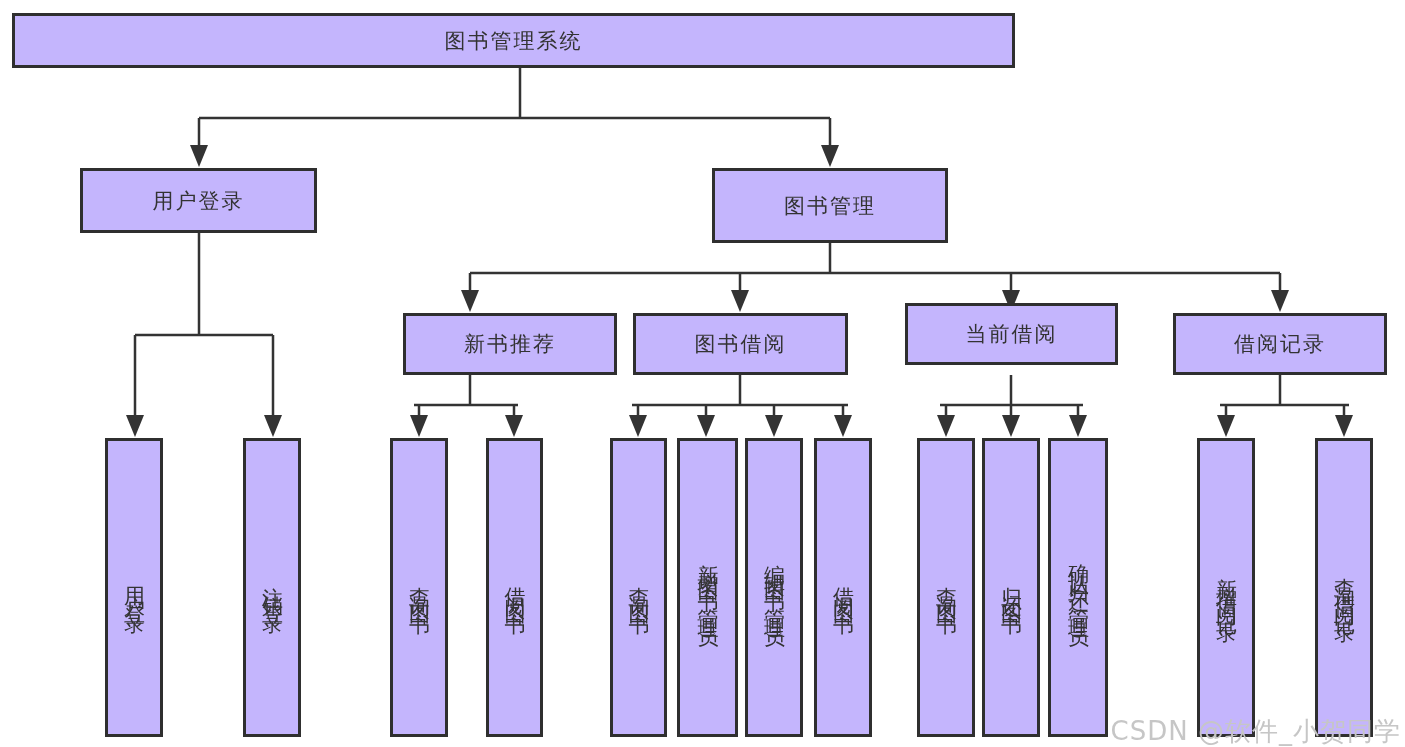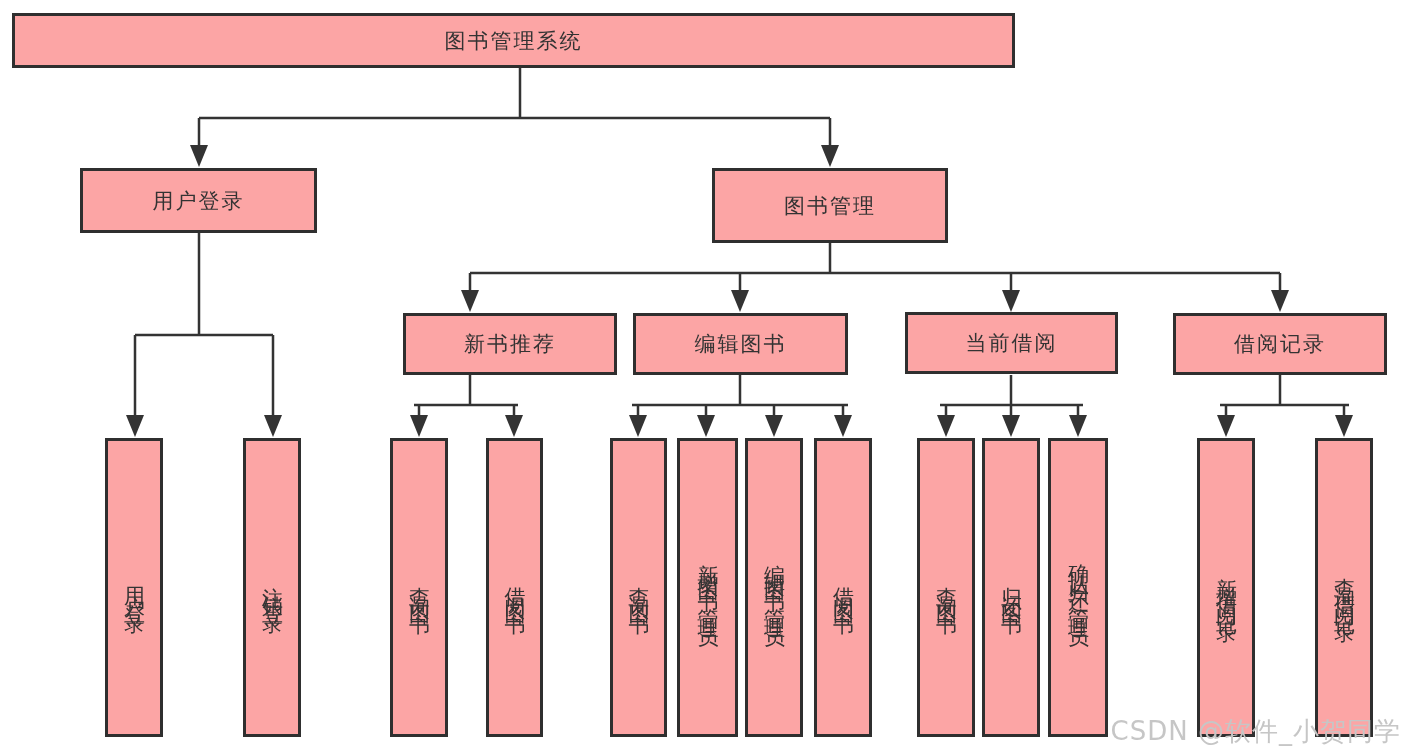--- a/index.html
+++ b/index.html
@@ -9,7 +9,7 @@
   }
   .wires{position:absolute;left:0;top:0;width:1405px;height:747px;}
   .box{
-    position:absolute;box-sizing:border-box;border:3px solid #2f2f2f;background:#fca5a5;
+    position:absolute;box-sizing:border-box;border:3px solid #2f2f2f;background:#c4b5fd;
     display:flex;align-items:center;justify-content:center;
   }
   .h{font-size:21px;letter-spacing:2px;white-space:nowrap;}

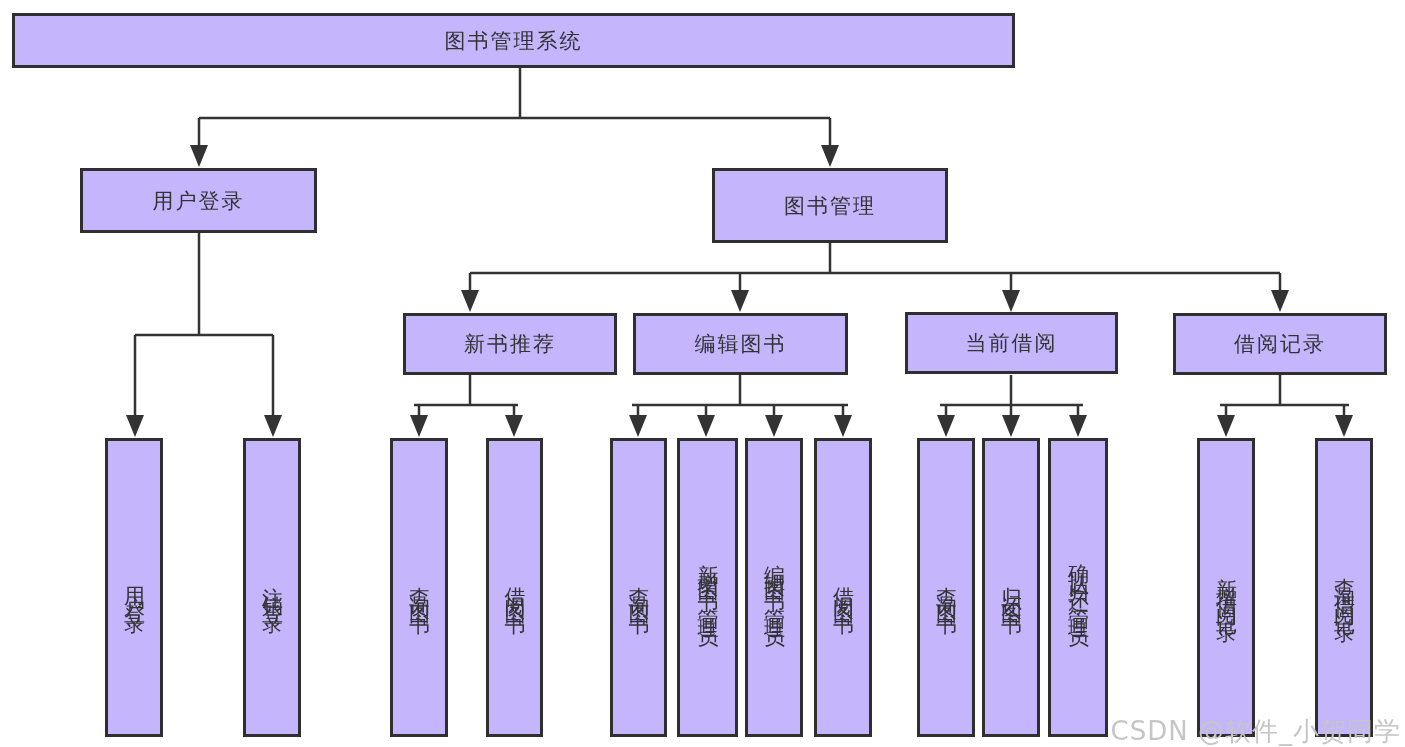--- a/index.html
+++ b/index.html
@@ -71,7 +71,7 @@
   <div class="box h" style="left:712px;top:168px;width:236px;height:75px;">图书管理</div>
 
   <div class="box h" style="left:363px;top:313px;width:214px;height:62px;margin-left:40px;">新书推荐</div>
-  <div class="box h" style="left:633px;top:313px;width:215px;height:62px;">编辑图书</div>
+  <div class="box h" style="left:633px;top:313px;width:215px;height:62px;">图书借阅</div>
   <div class="box h" style="left:905px;top:312px;width:213px;height:62px;">当前借阅</div>
   <div class="box h" style="left:1173px;top:313px;width:214px;height:62px;">借阅记录</div>
 

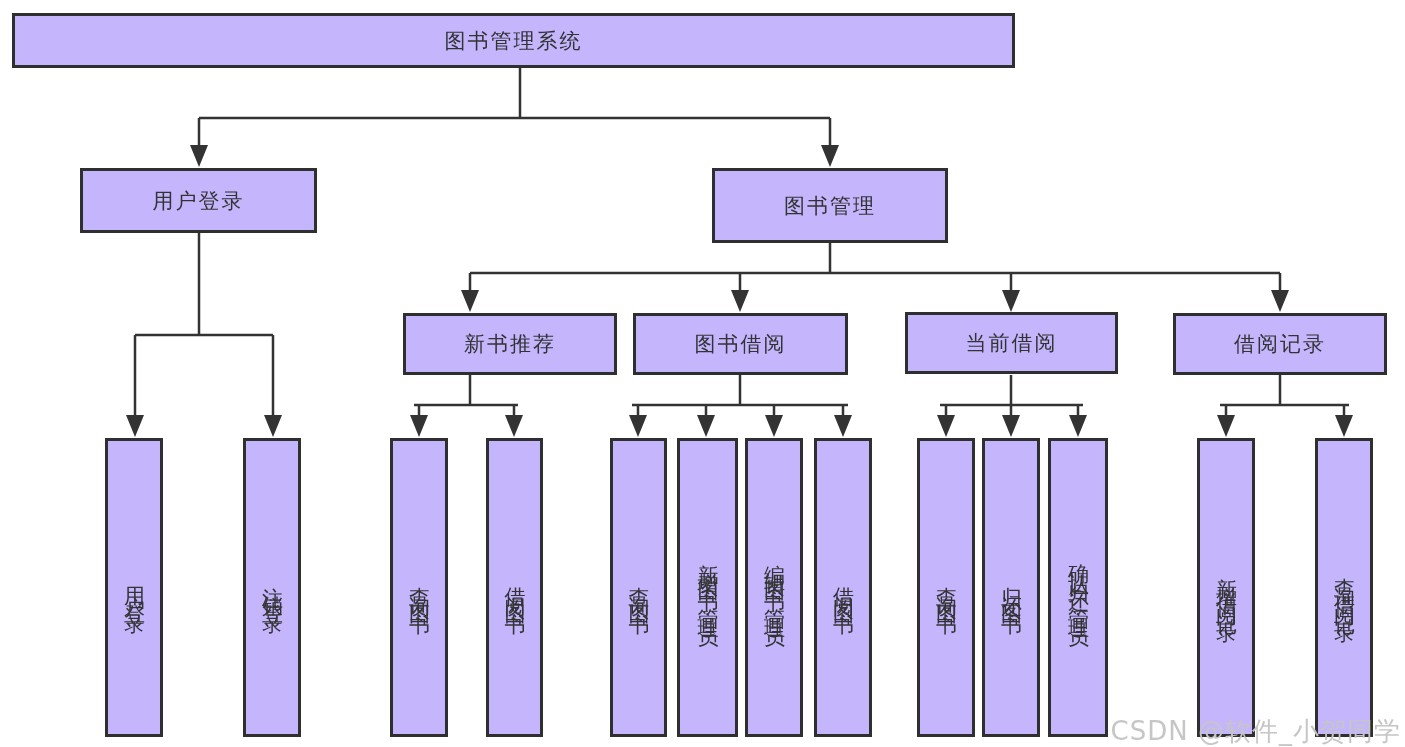--- a/index.html
+++ b/index.html
@@ -72,7 +72,7 @@
 
   <div class="box h" style="left:363px;top:313px;width:214px;height:62px;margin-left:40px;">新书推荐</div>
   <div class="box h" style="left:633px;top:313px;width:215px;height:62px;">图书借阅</div>
-  <div class="box h" style="left:905px;top:312px;width:213px;height:62px;">当前借阅</div>
+  <div class="box h" style="left:905px;top:303px;width:213px;height:62px;">当前借阅</div>
   <div class="box h" style="left:1173px;top:313px;width:214px;height:62px;">借阅记录</div>
 
   <div class="box v" style="left:105px;top:438px;width:58px;height:299px;">

